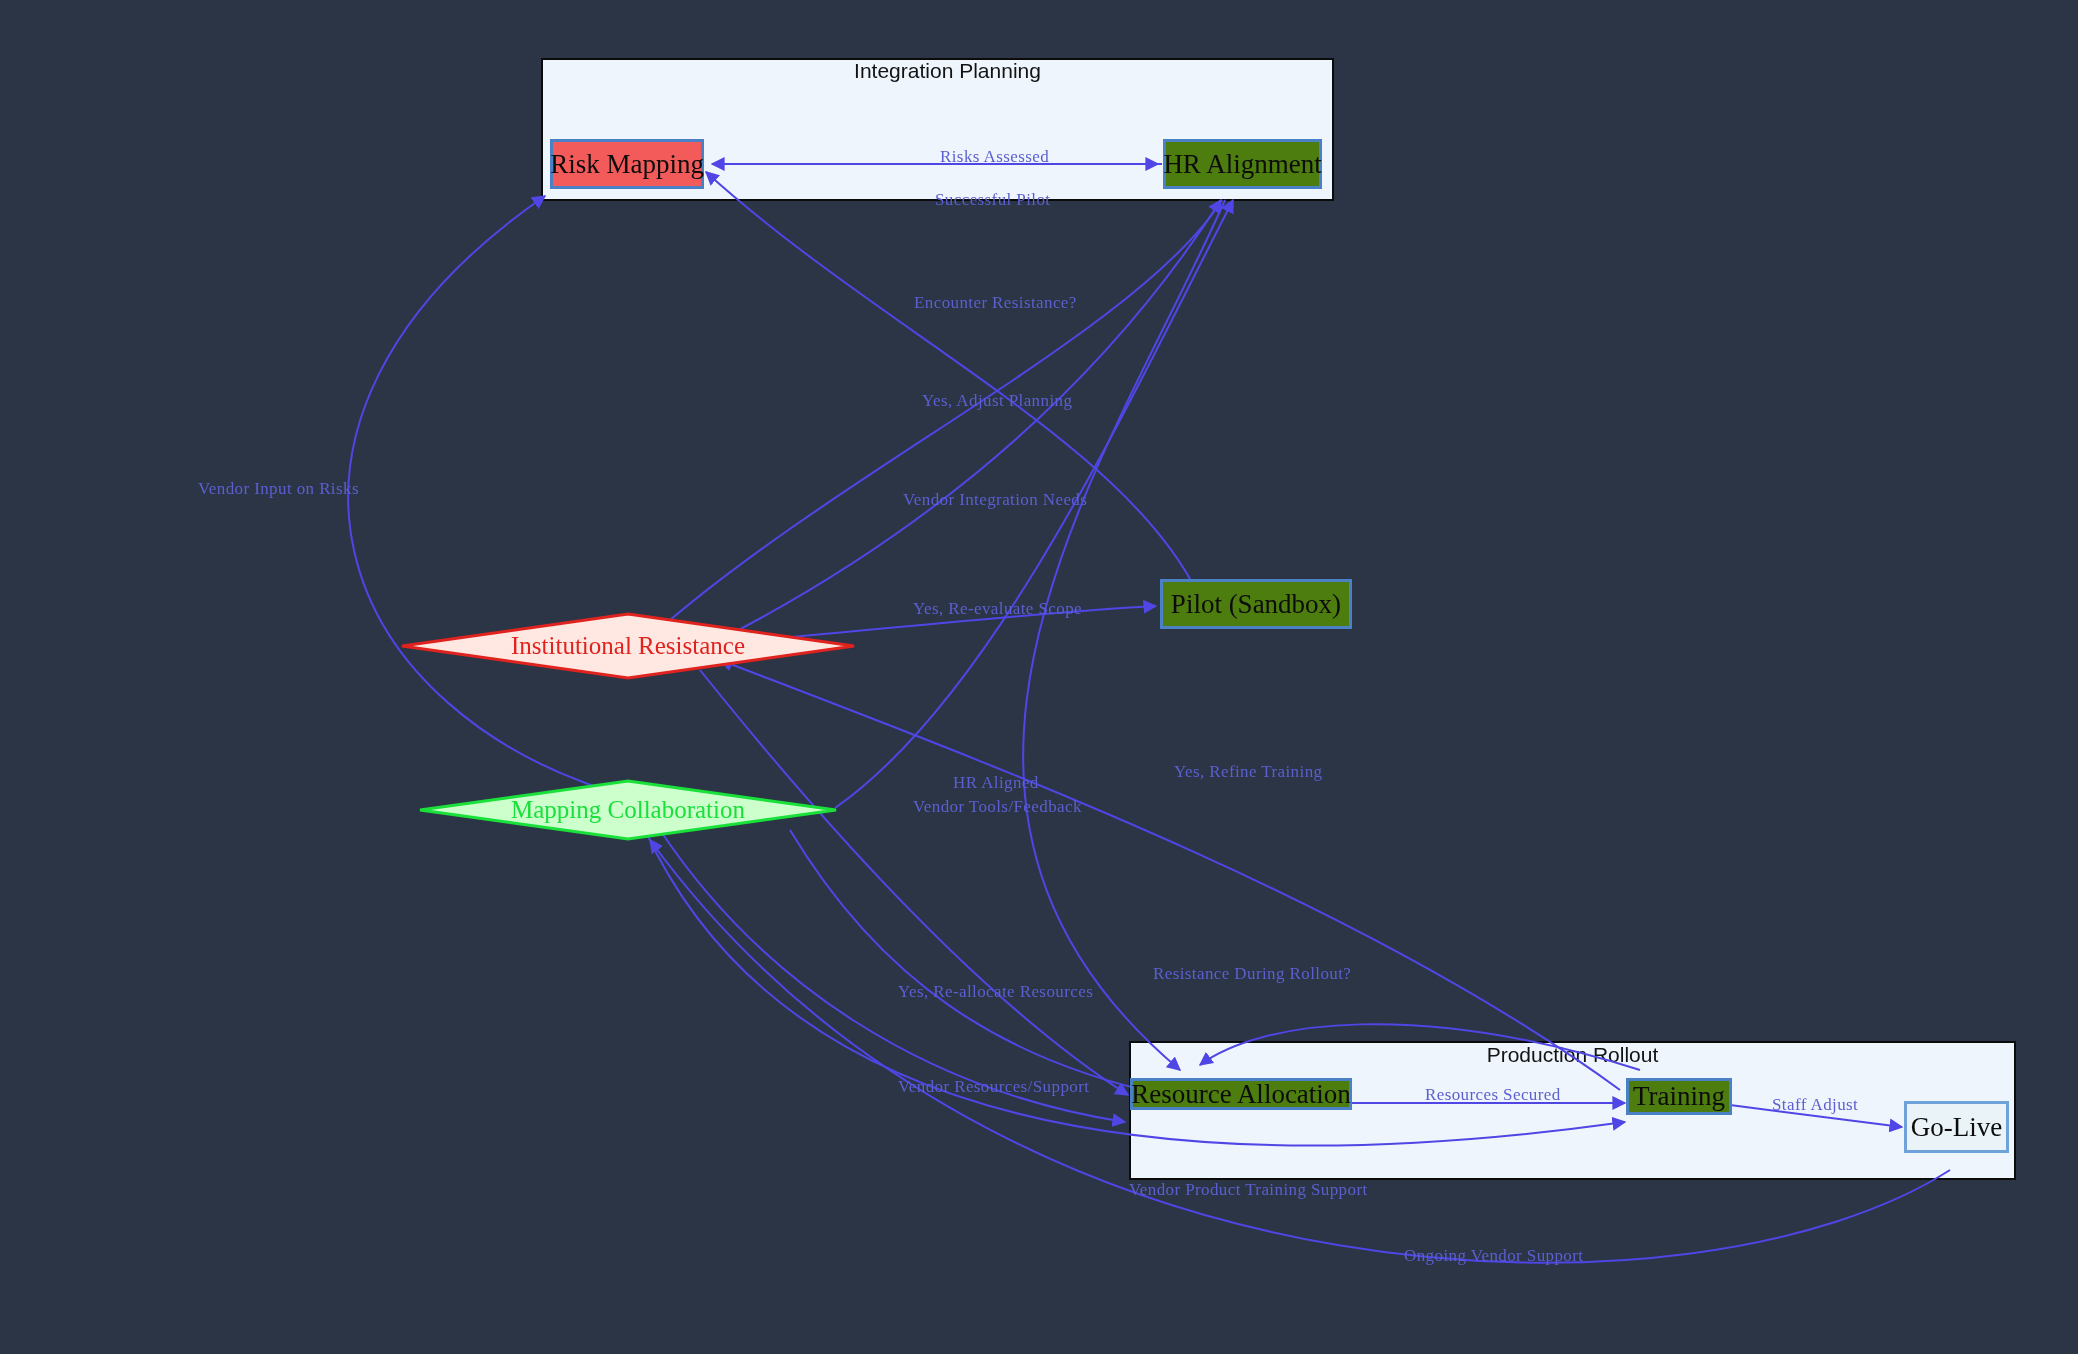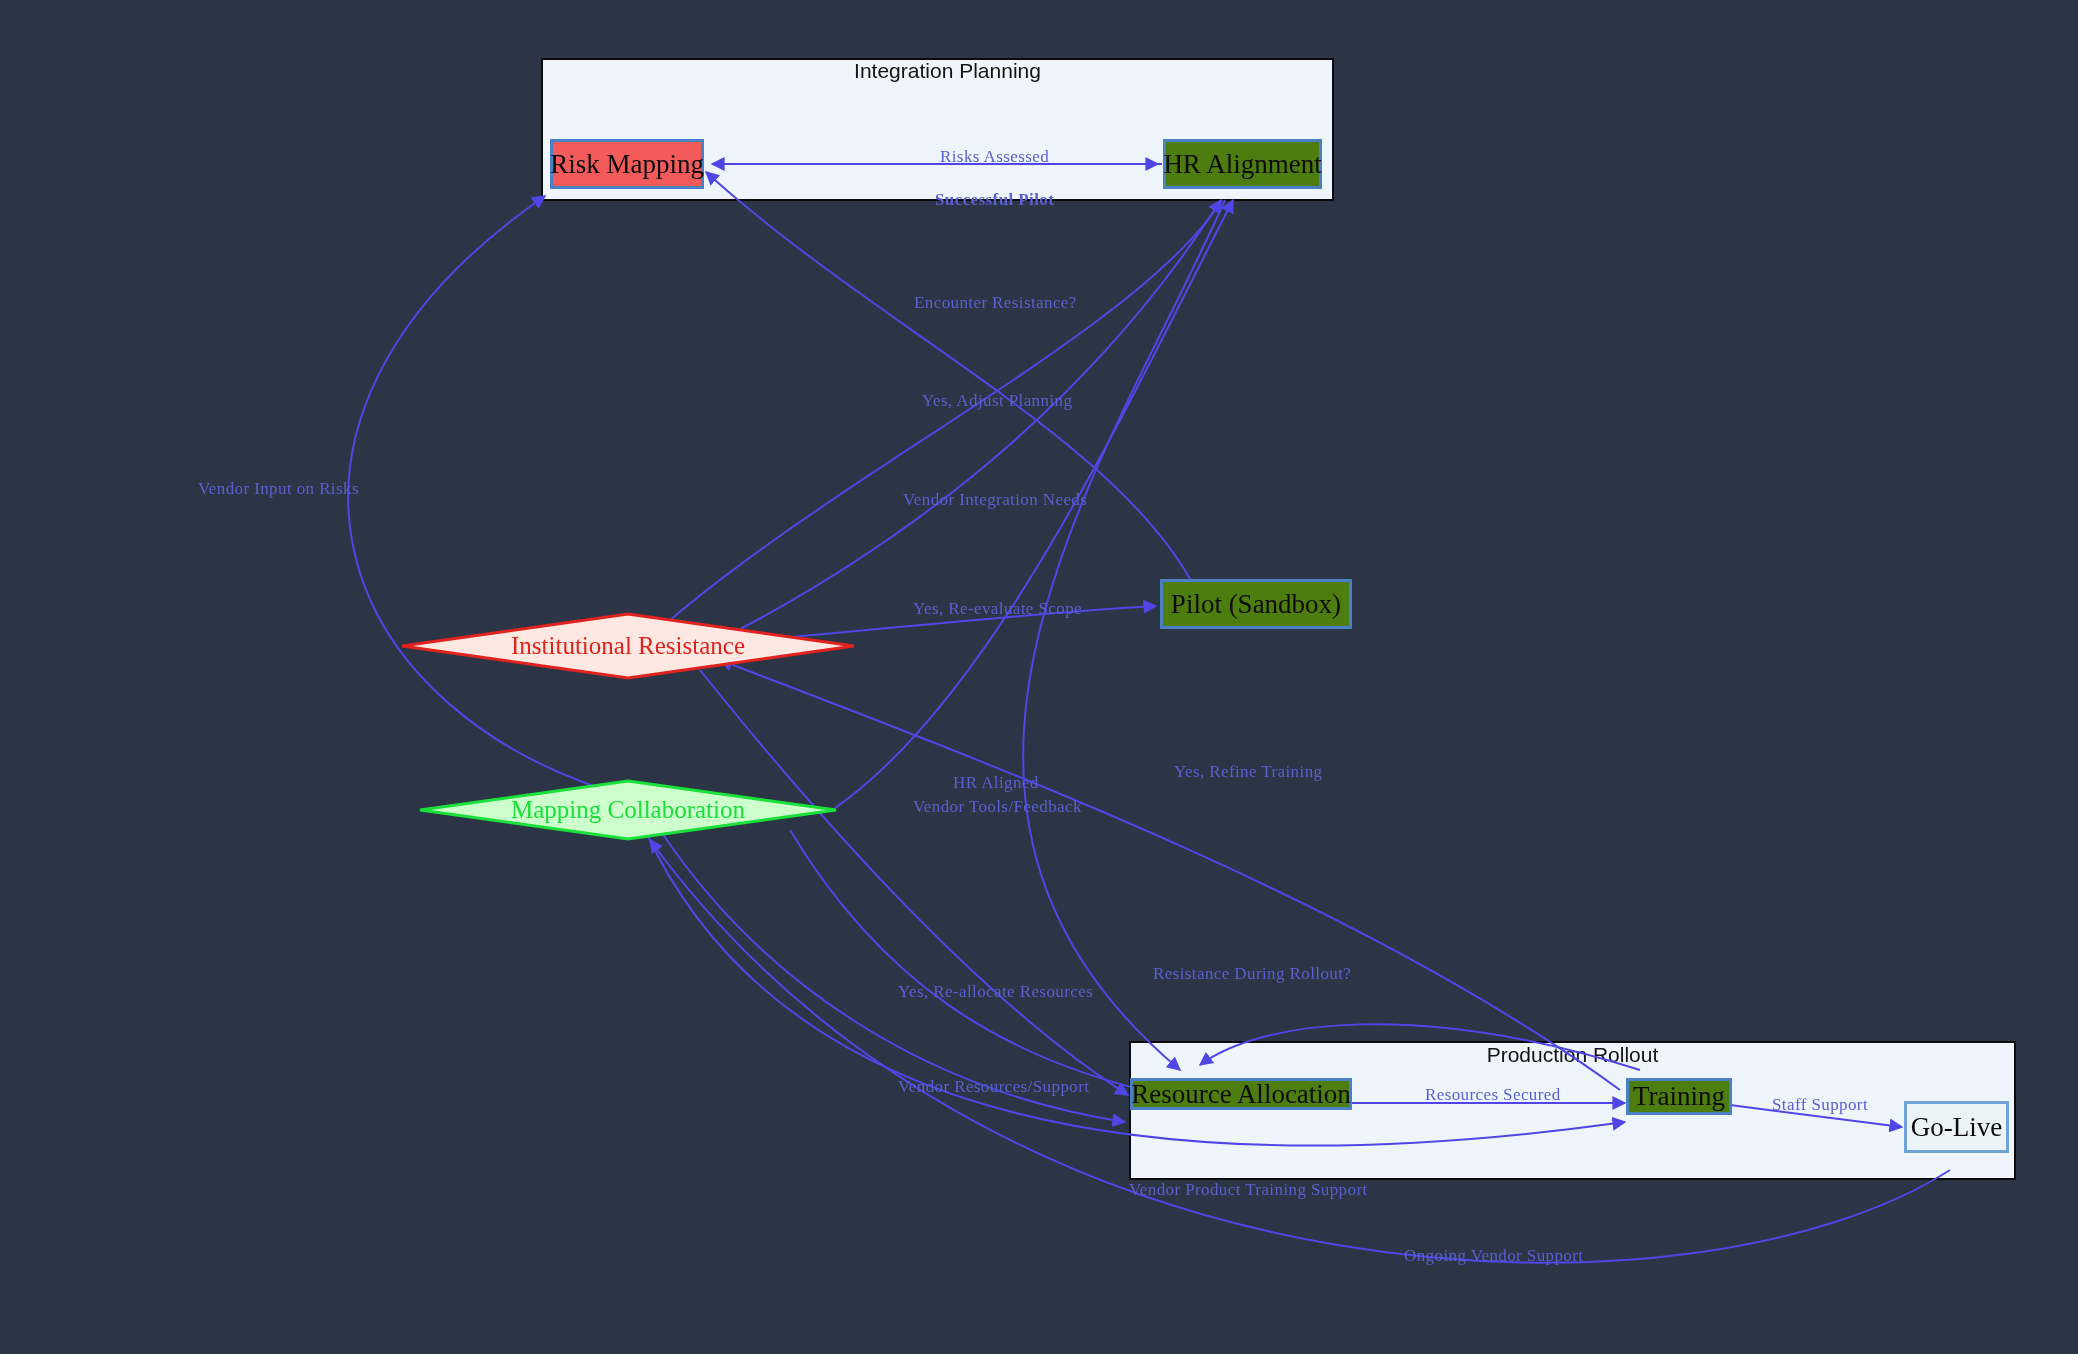--- a/index.html
+++ b/index.html
@@ -174,7 +174,7 @@
 
   <div class="edge-label on-light" style="left:940px;top:147px;">Risks Assessed</div>
 
-  <div class="edge-label on-light" style="left:935px;top:190px;font-weight:bold;">Successful Pilot</div>
+  <div class="edge-label on-light" style="left:935px;top:190px;">Successful Pilot</div>
 
   <div class="edge-label" style="left:914px;top:293px;">Encounter Resistance?</div>
 

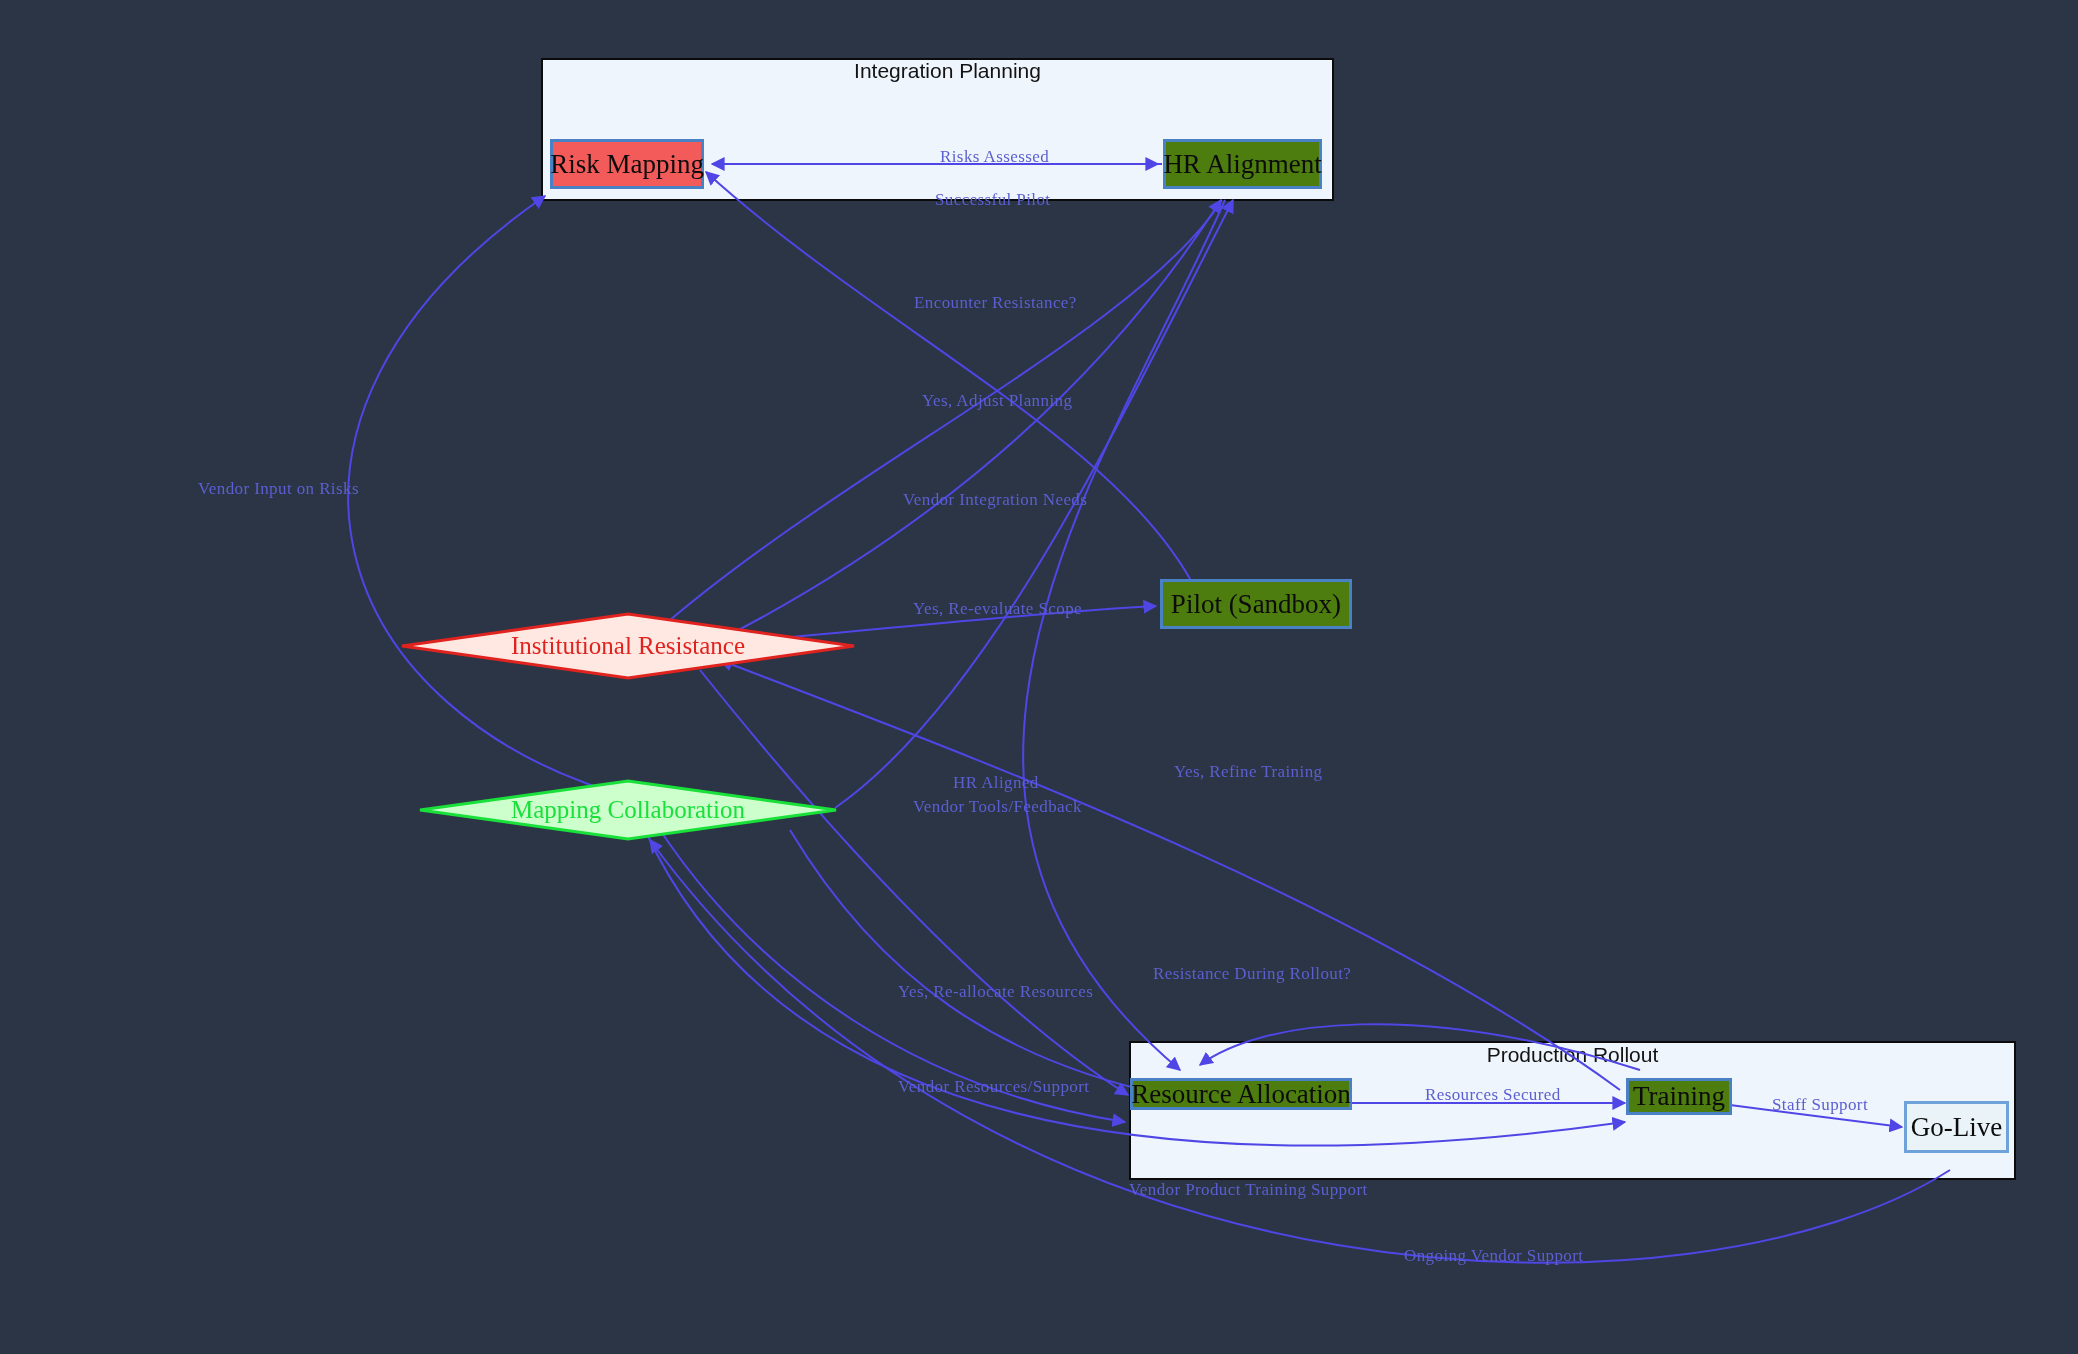--- a/index.html
+++ b/index.html
@@ -200,7 +200,7 @@
 
   <div class="edge-label on-light" style="left:1425px;top:1085px;">Resources Secured</div>
 
-  <div class="edge-label on-light" style="left:1772px;top:1095px;">Staff Support</div>
+  <div class="edge-label on-light" style="left:1772px;top:1095px;">Staff Adjust</div>
 
   <div class="edge-label" style="left:1129px;top:1180px;">Vendor Product Training Support</div>
 

